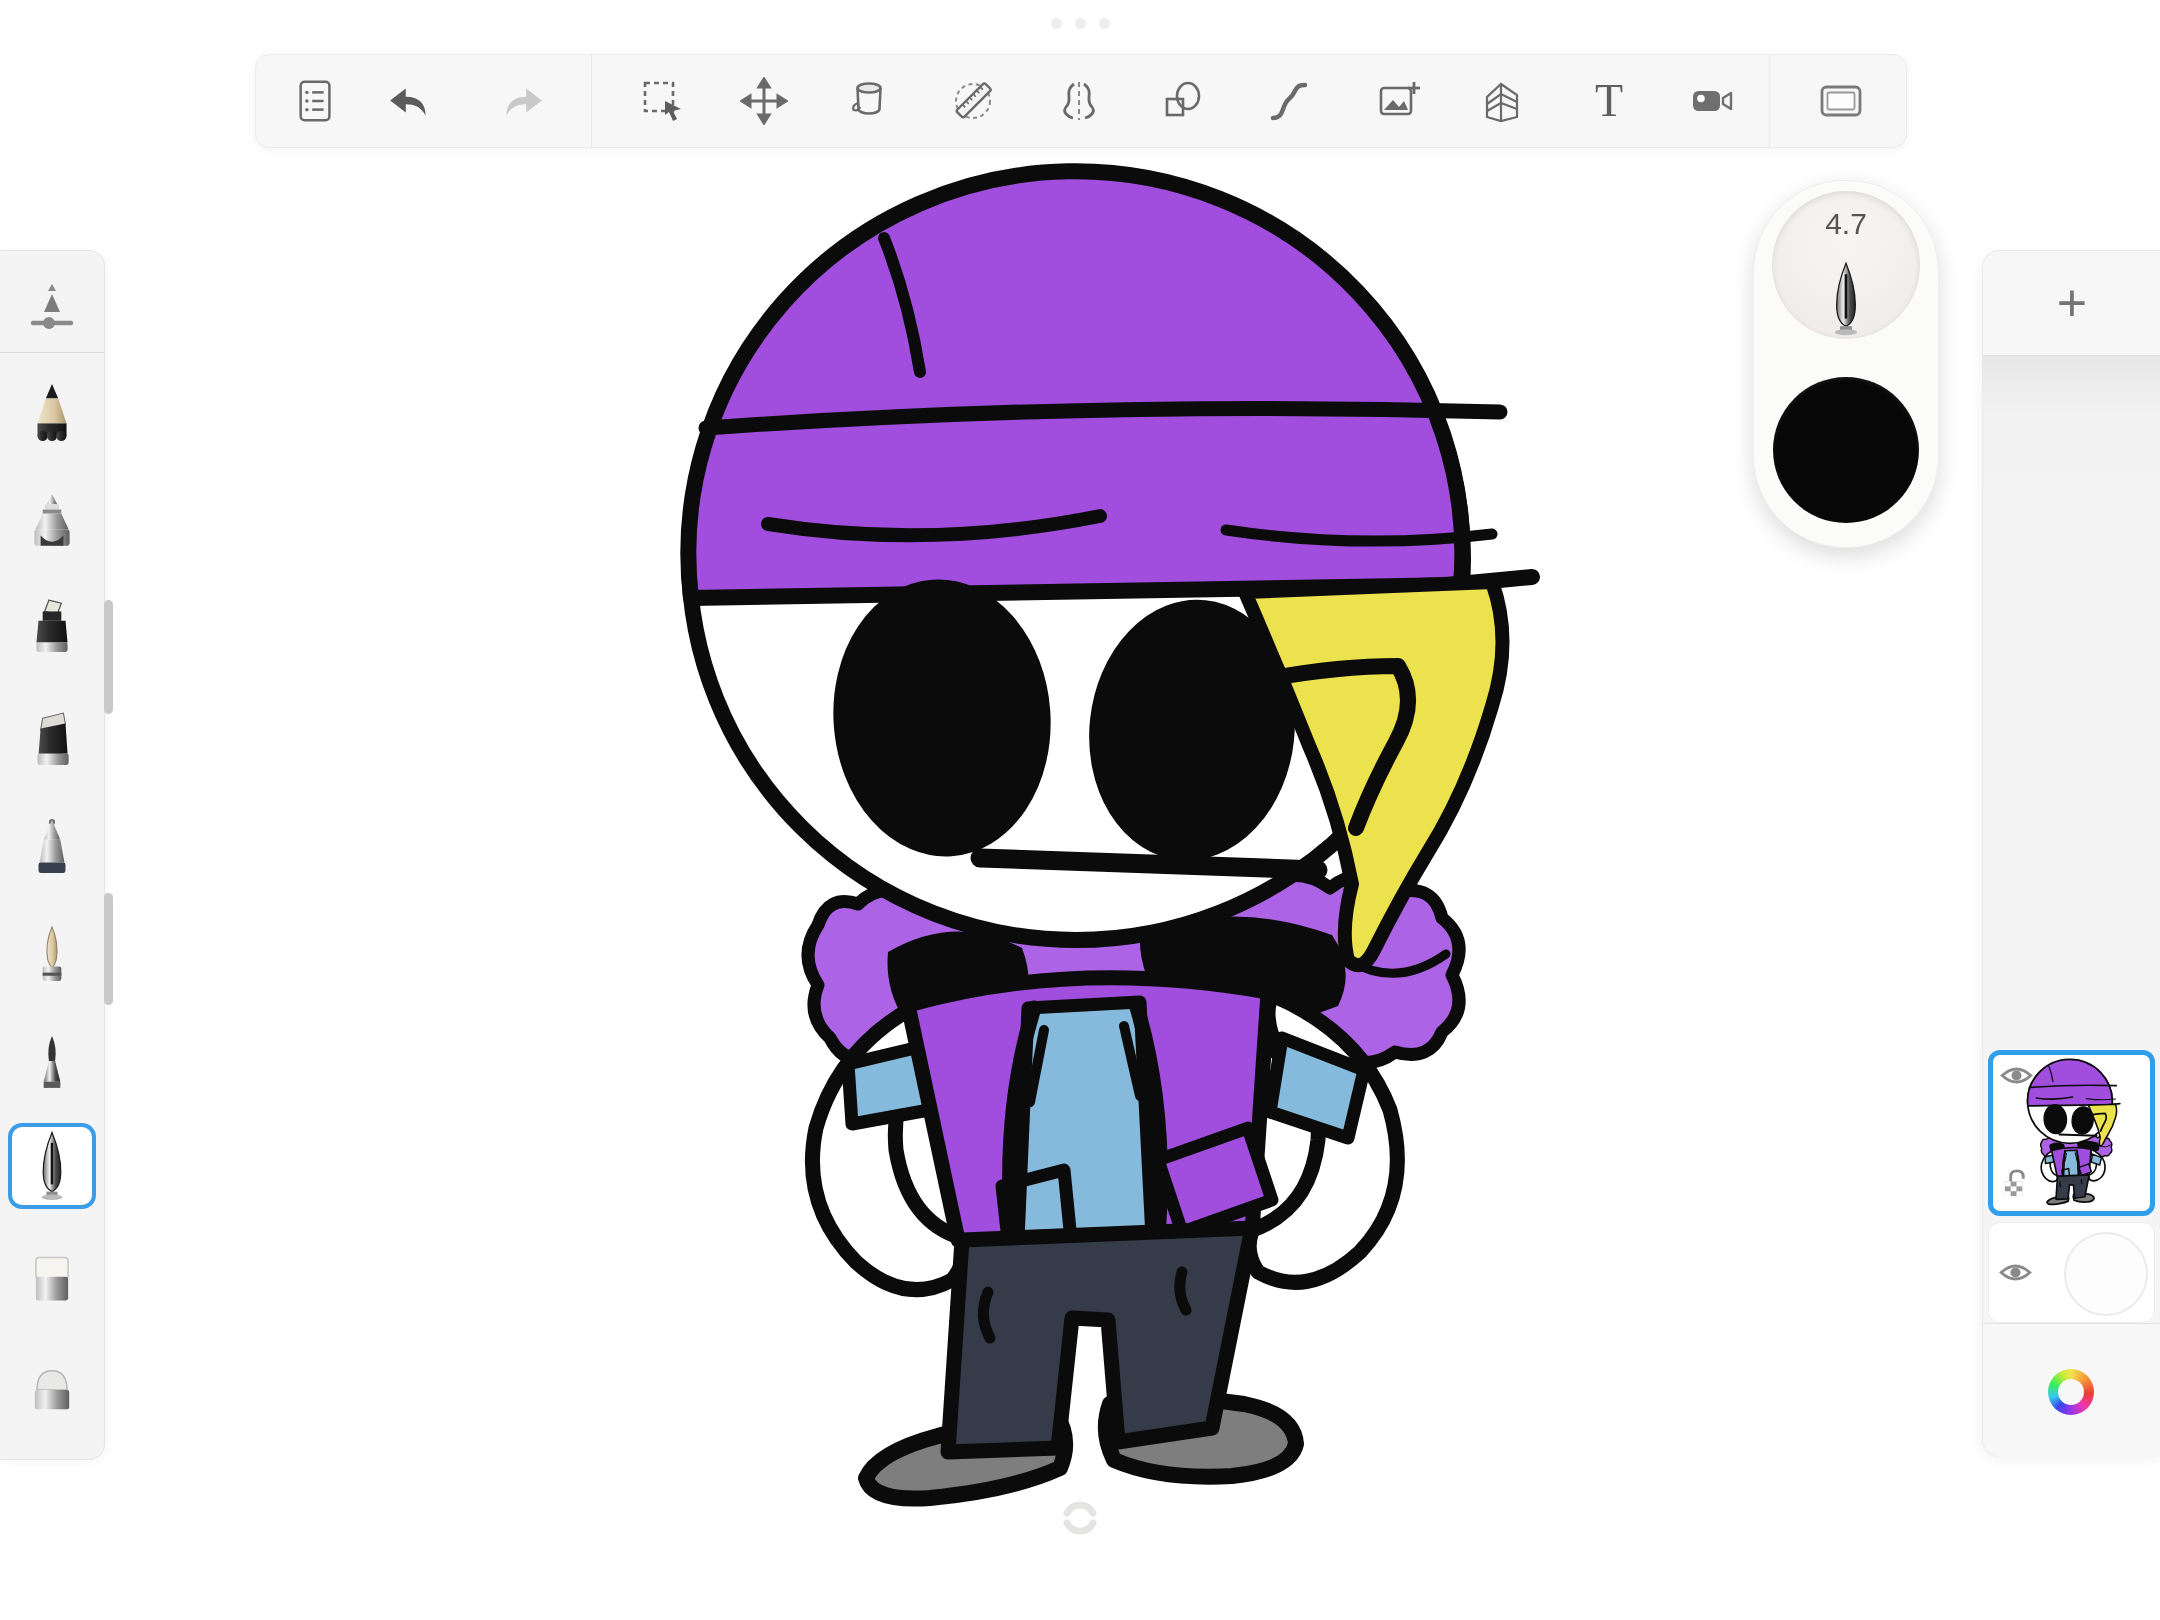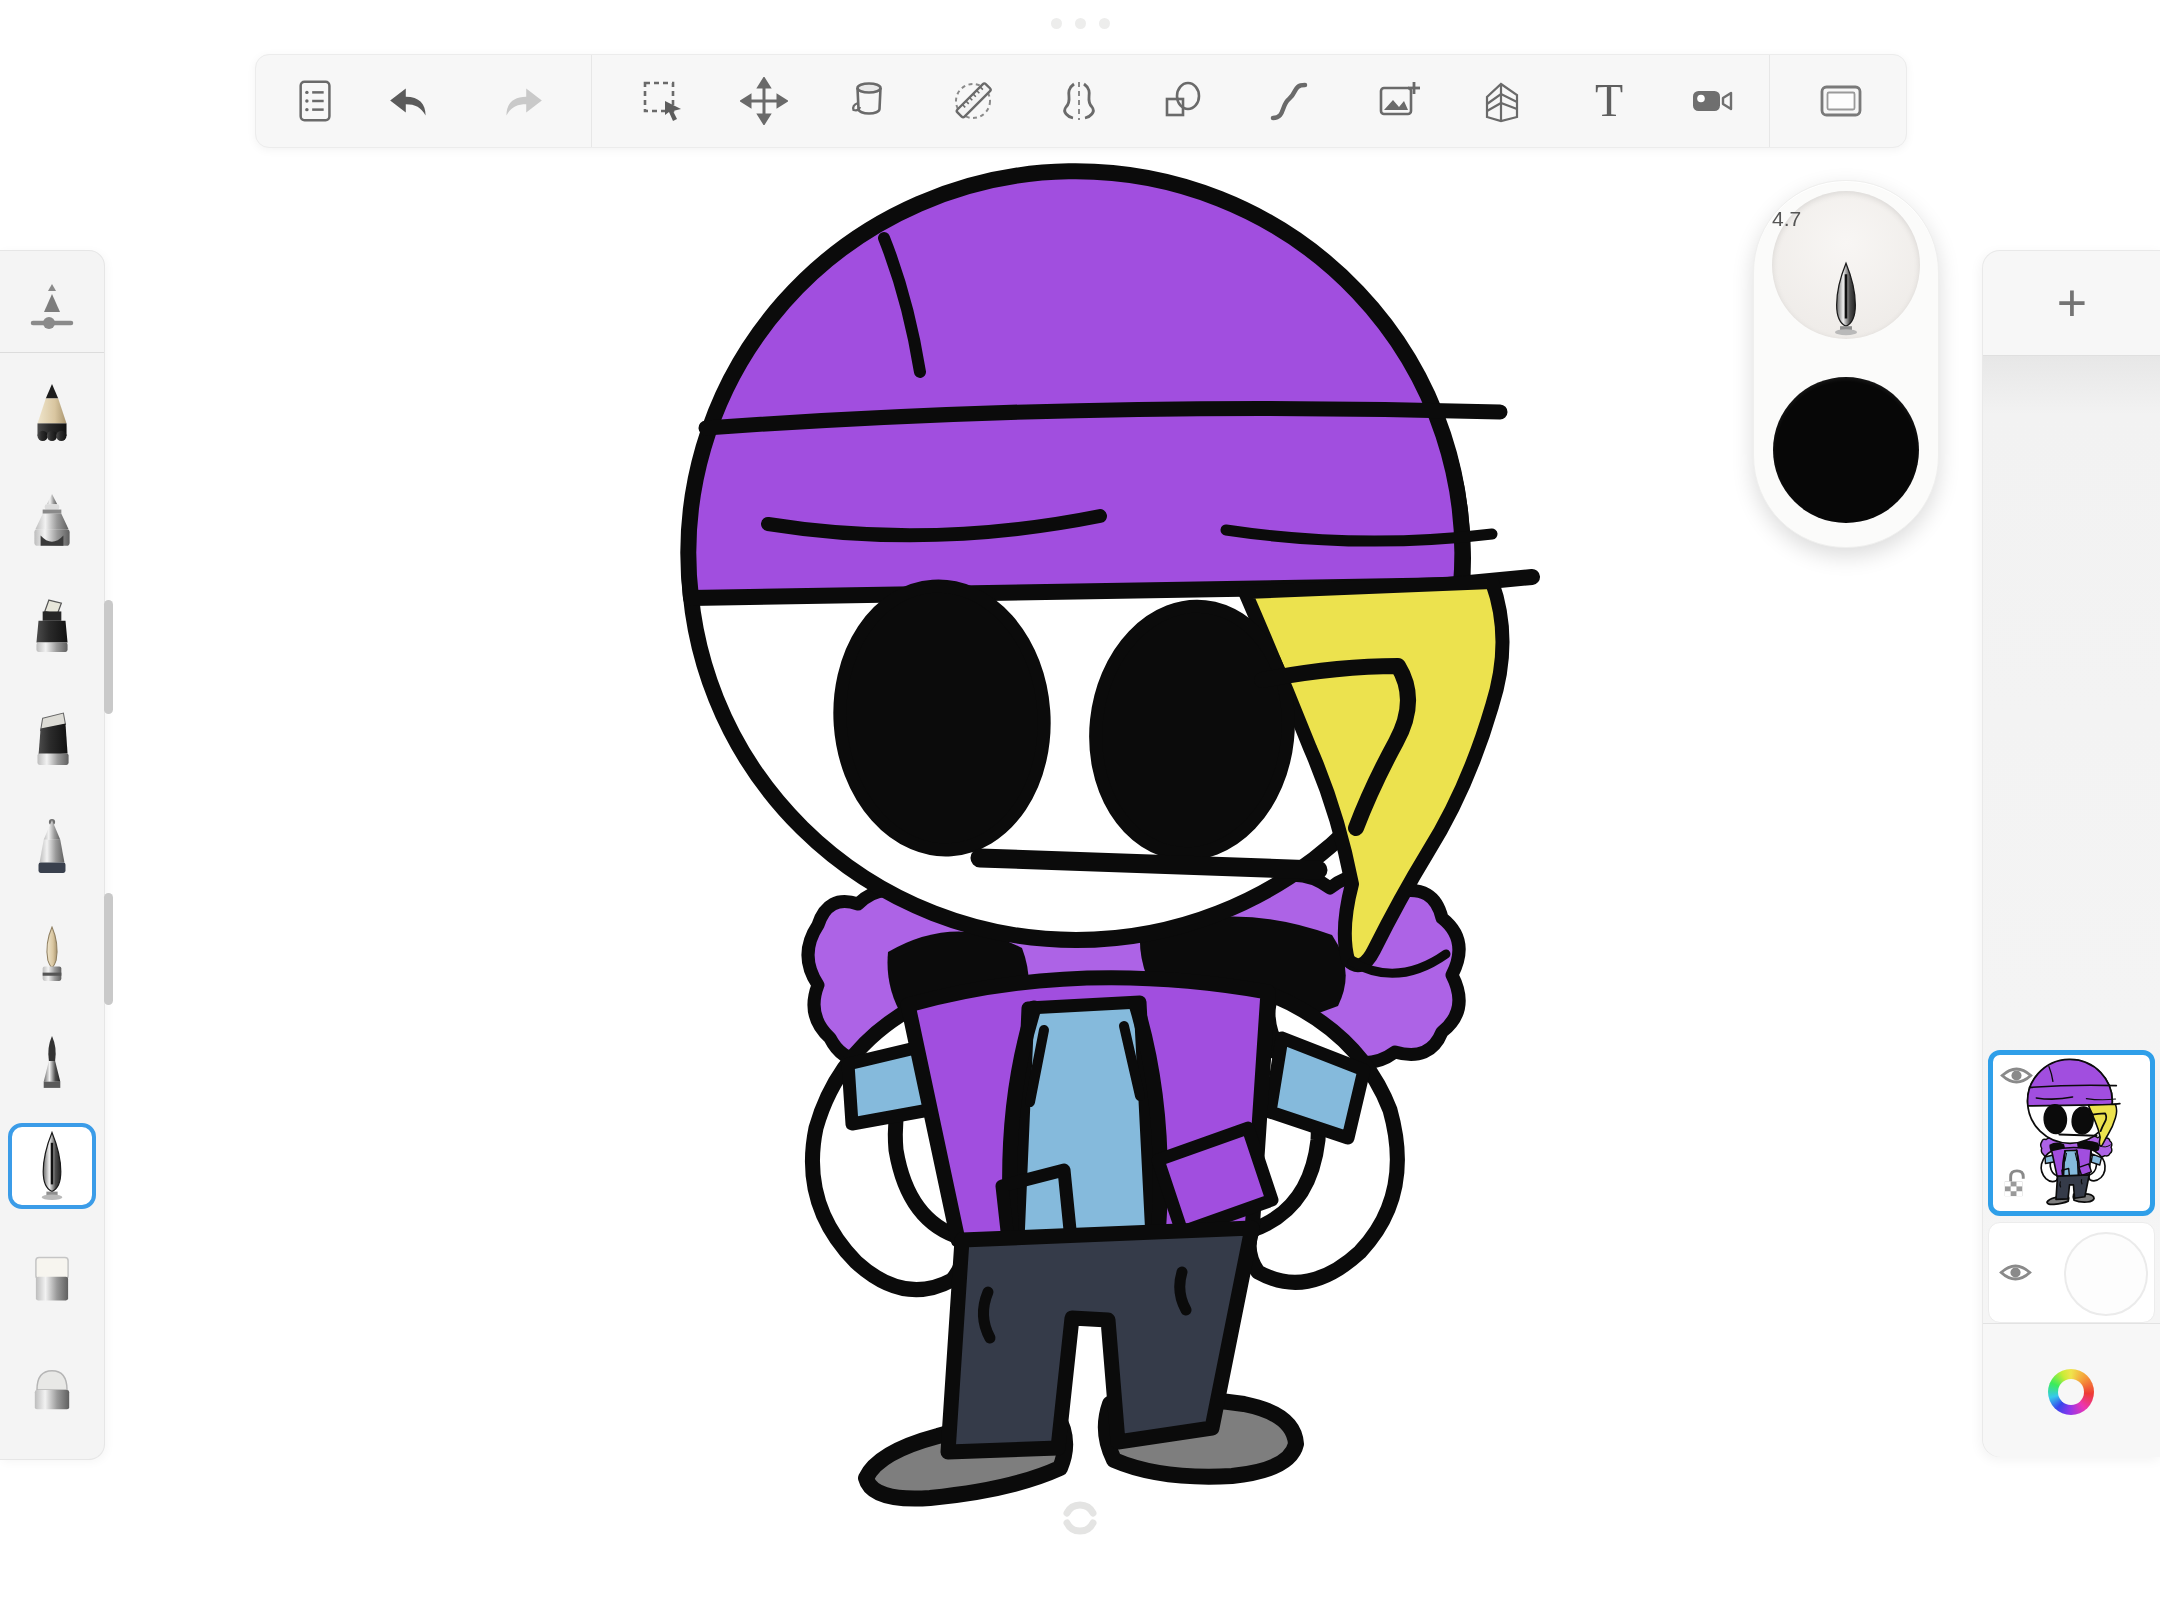--- a/index.html
+++ b/index.html
@@ -35,7 +35,7 @@
   .pill-size{position:absolute;left:18px;top:10px;width:148px;height:148px;border-radius:50%;
              background:radial-gradient(circle at 50% 35%,#f8f6f4 0%,#efece9 75%,#e7e4e0 100%);
              box-shadow:inset 0 2px 6px rgba(0,0,0,.10);}
-  .pill-size-value{position:absolute;left:0;top:16px;width:100%;text-align:left;font-size:21px;color:#555;}
+  .pill-size-value{position:absolute;left:0;top:16px;width:100%;text-align:center;font-size:30px;color:#555;}
   .pill-nib{position:absolute;left:57px;top:62px;width:34px;height:92px;}
   .pill-color{position:absolute;left:19px;top:196px;width:146px;height:146px;border-radius:50%;background:#070707;
               box-shadow:inset 0 2px 4px rgba(255,255,255,.08);}

